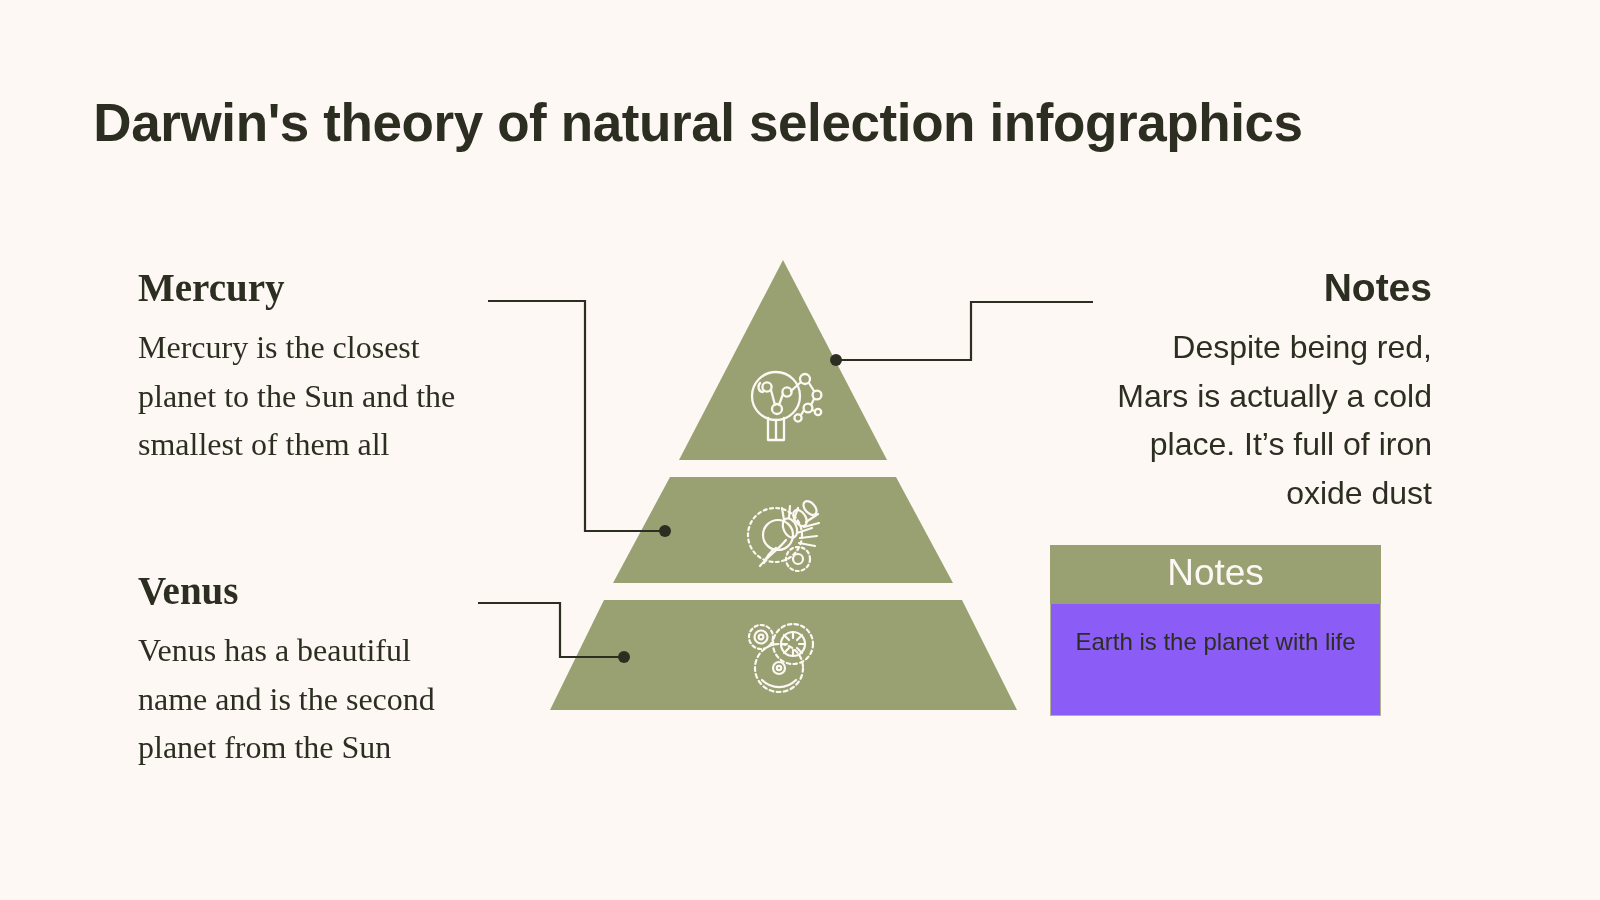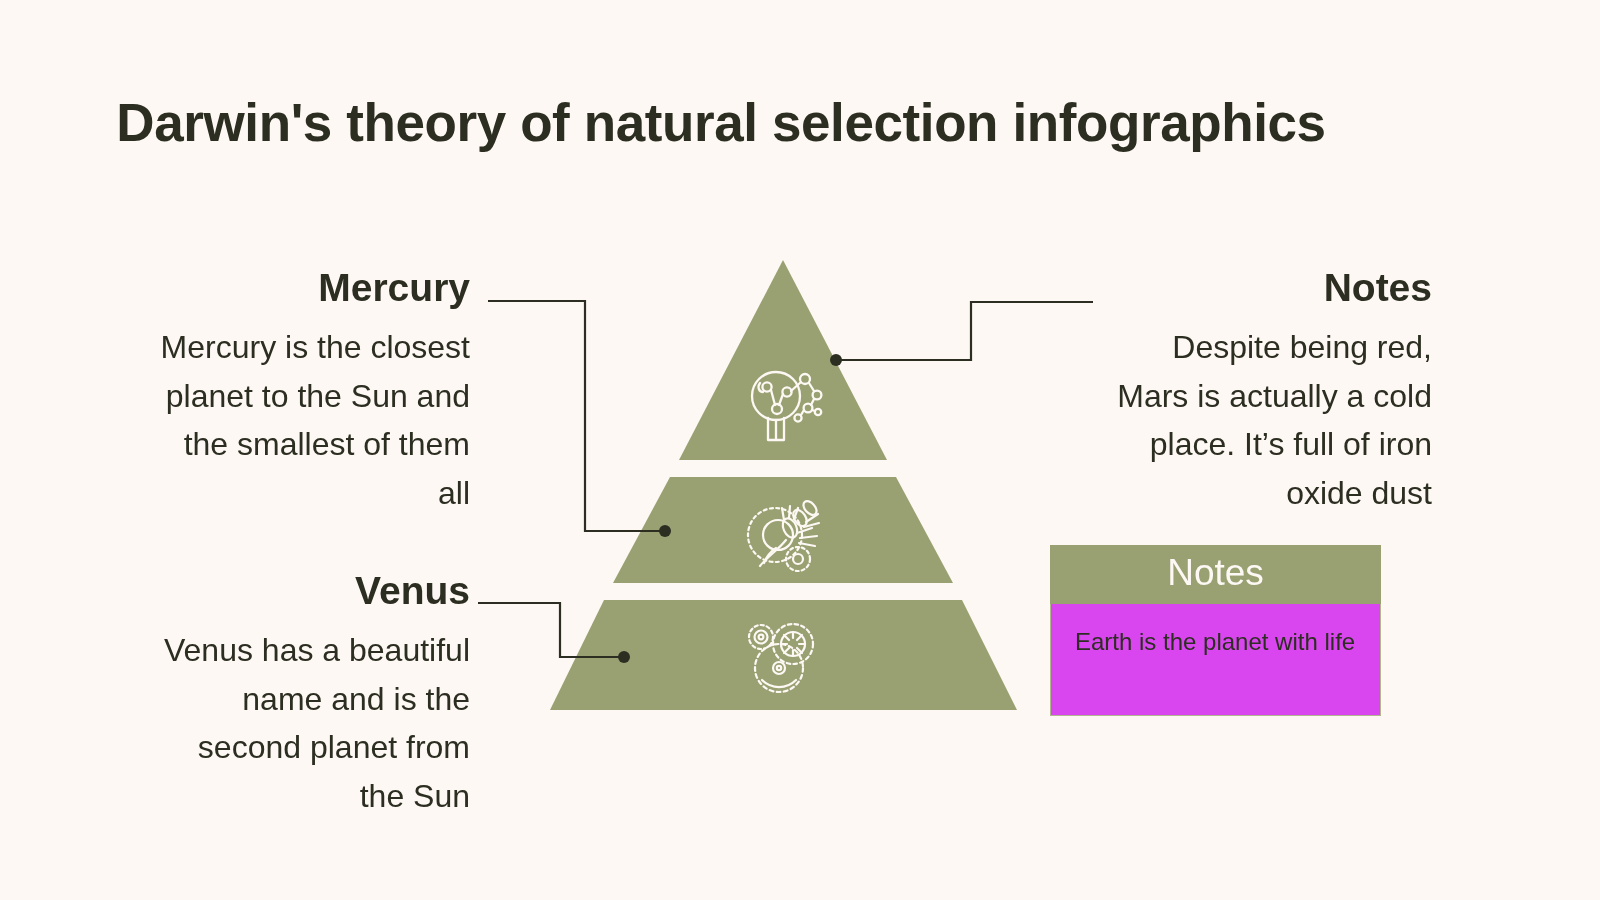--- a/index.html
+++ b/index.html
@@ -34,7 +34,6 @@
     color: #2d2e22;
     letter-spacing: -0.4px;
     white-space: nowrap;
-    padding-left: 23px;
   }
 
   

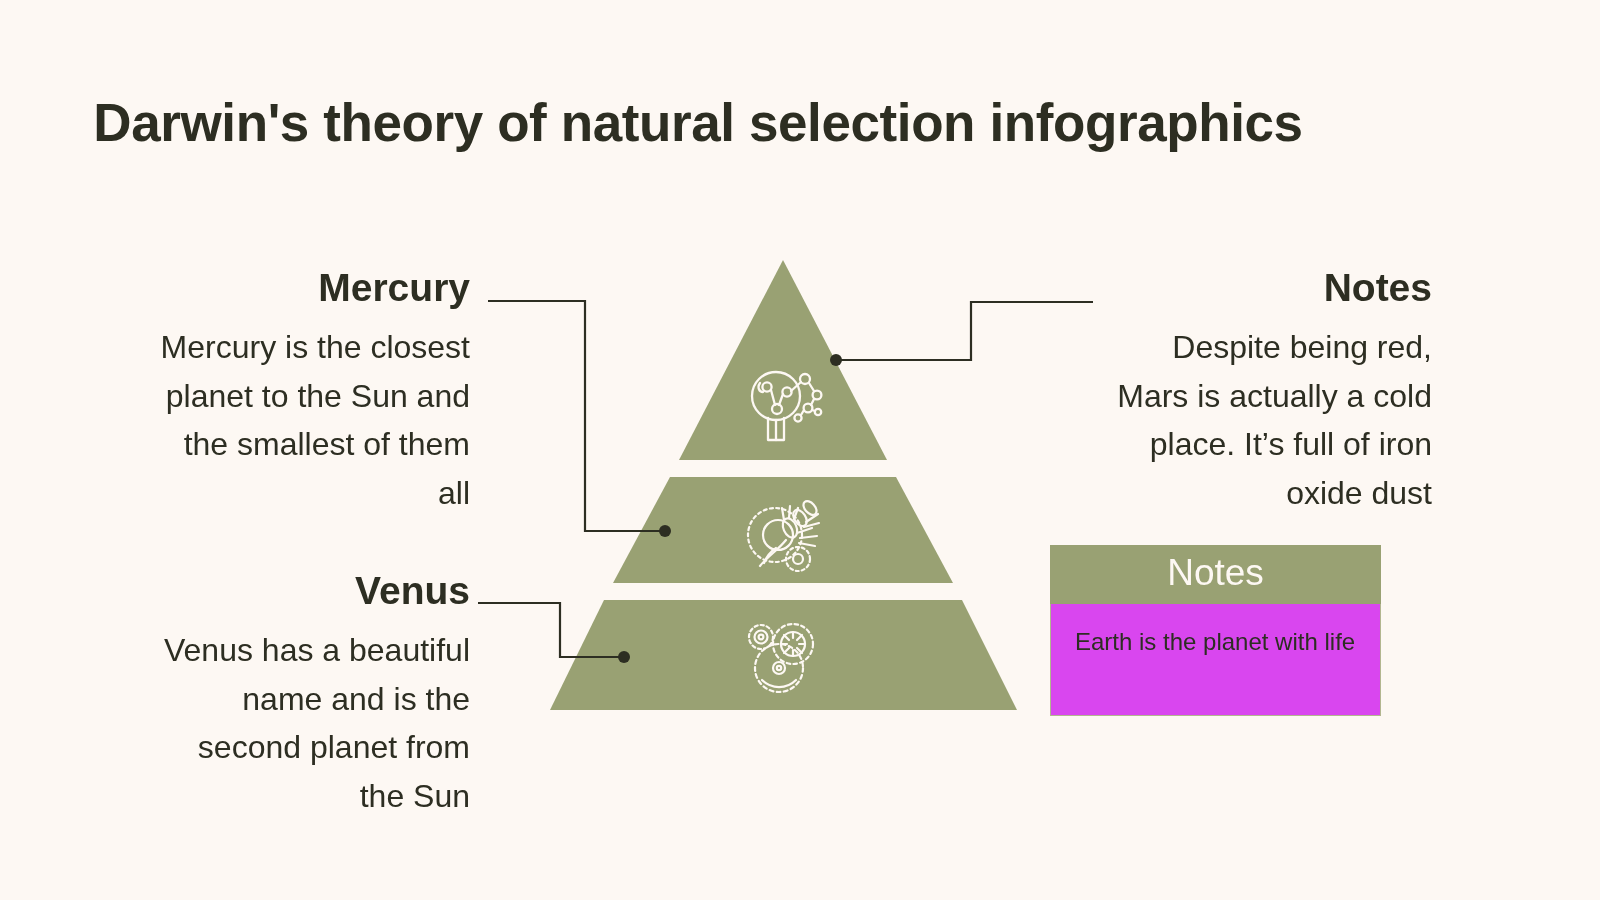--- a/index.html
+++ b/index.html
@@ -55,7 +55,7 @@
     margin: 0;
     margin-top: 14px;
   }
-  .block.left { left: 150px; text-align: right; }
+  .block.left { left: 138px; text-align: left; font-family: Liberation Serif, serif; }
   .block.right { right: 168px; text-align: right; width: 330px; }
 
   #block-mercury { top: 268px; }

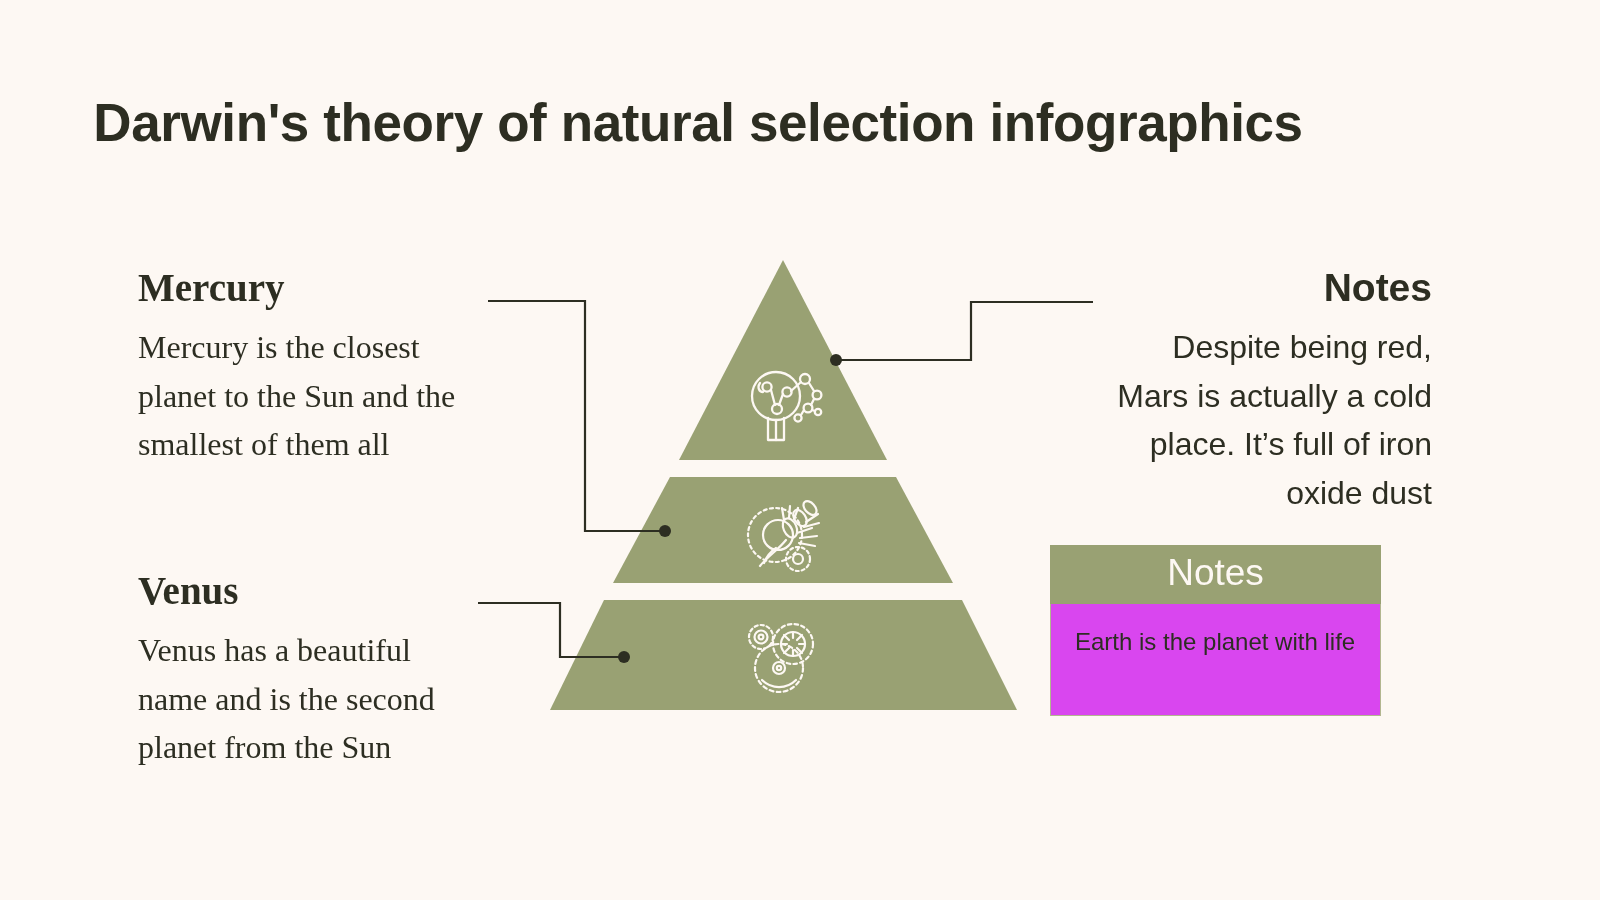--- a/index.html
+++ b/index.html
@@ -92,10 +92,10 @@
   .notes .notes-body {
     border: 1.5px solid #b2b68f;
     border-top: none;
-    background: #d946ef;
+    background: #8b5cf6;
     color: #2d2e22;
     font-size: 24px;
-    text-align: left;
+    text-align: center;
     line-height: 1.55;
     padding: 19px 24px 24px;
     box-sizing: border-box;

